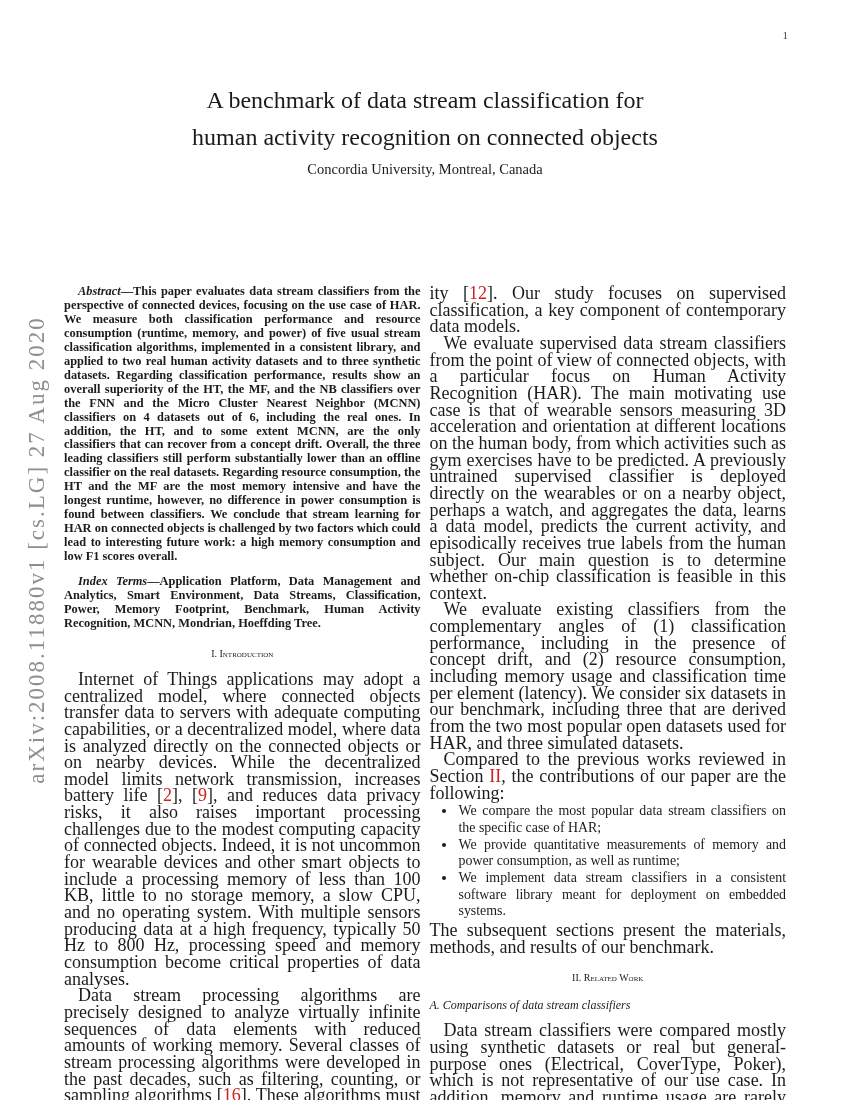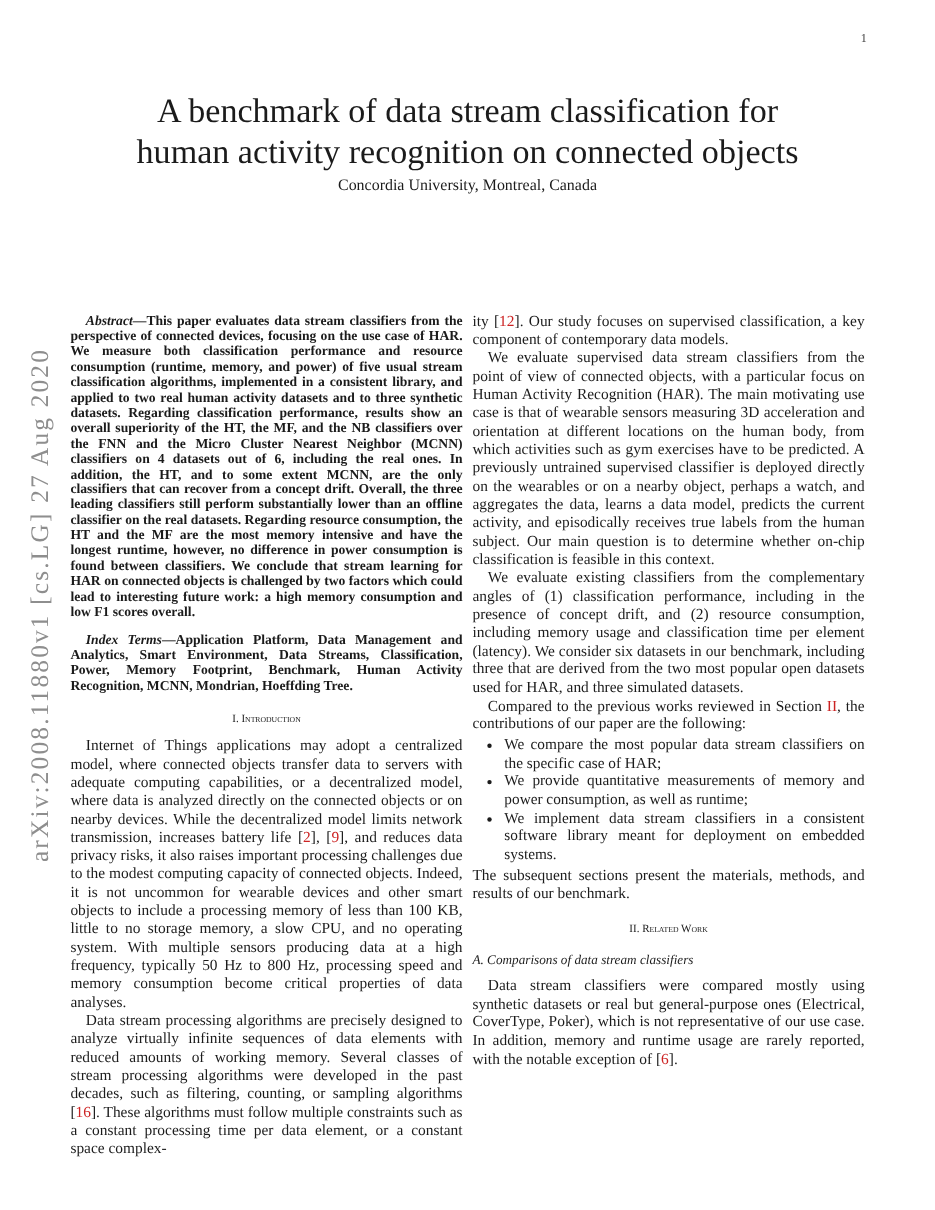--- a/index.html
+++ b/index.html
@@ -27,7 +27,7 @@
   .title{
     position:absolute;top:82px;left:0;
     width:850px;margin:0;
-    font-size:31px;font-weight:400;line-height:37px;
+    font-size:24px;font-weight:400;line-height:37px;
     text-align:center;
   }
   .title .title-line{display:block;}

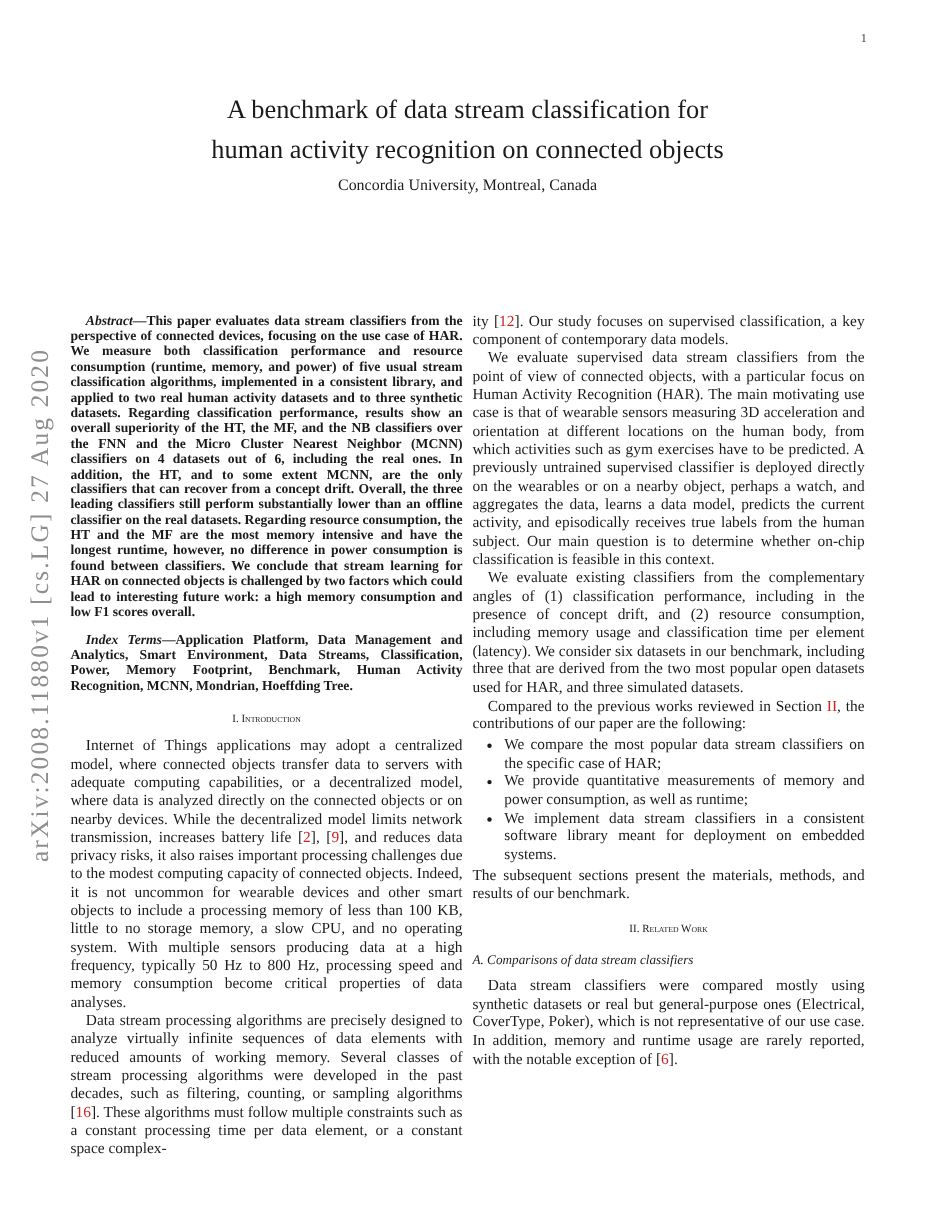--- a/index.html
+++ b/index.html
@@ -59,7 +59,7 @@
     text-align:left;
   }
   .body-par{
-    font-size:14px;line-height:16.65px;
+    font-size:18px;line-height:16.65px;
     text-align:justify;text-indent:14px;
   }
   .noindent{text-indent:0;}

